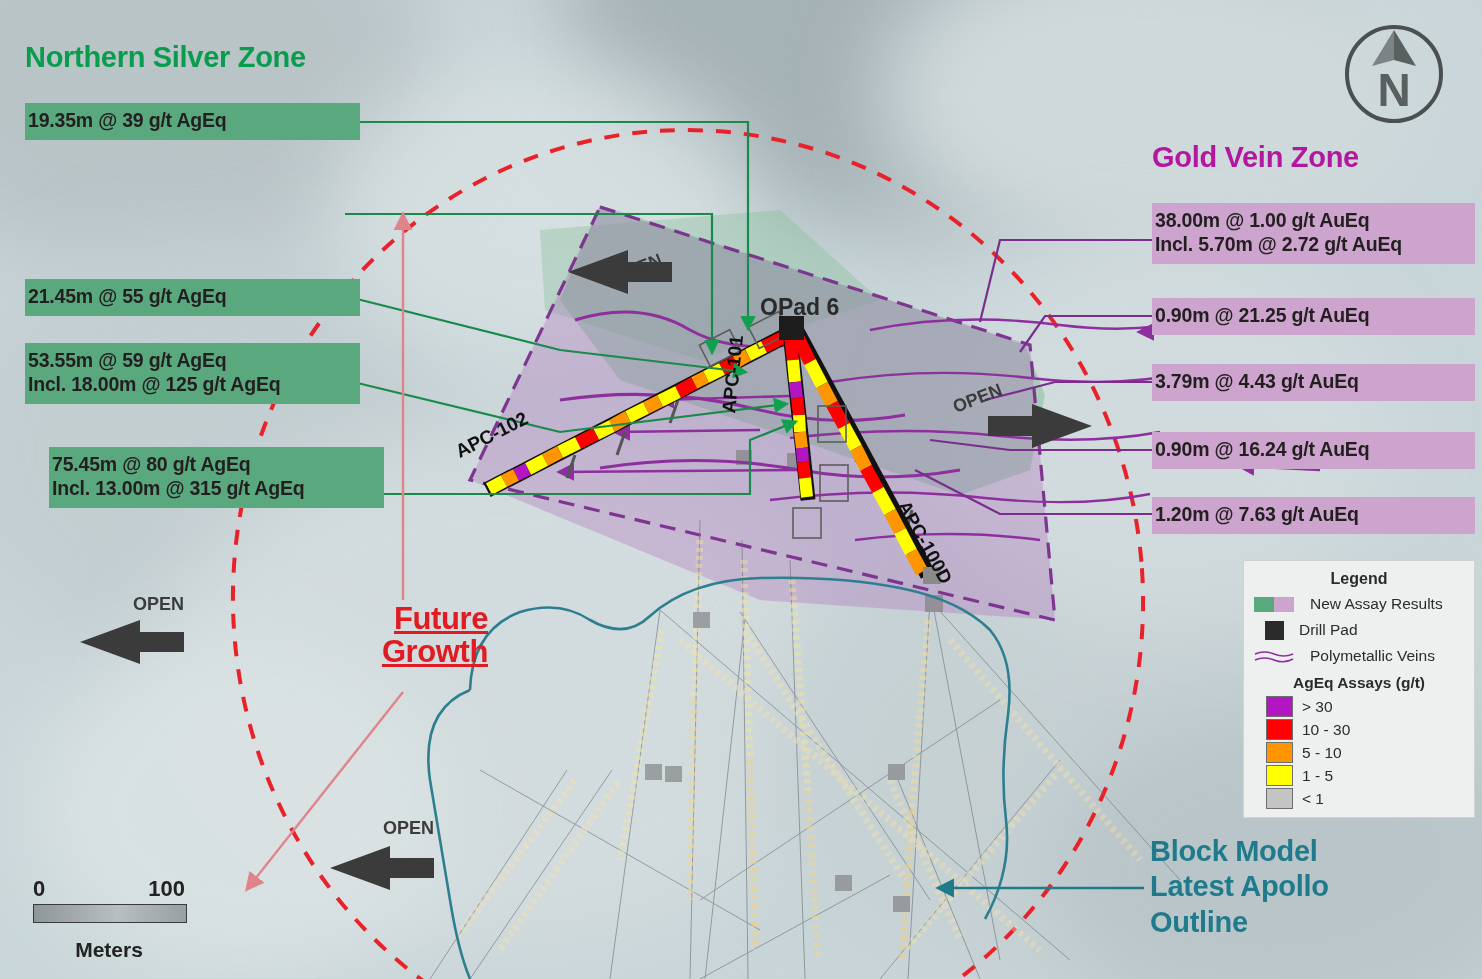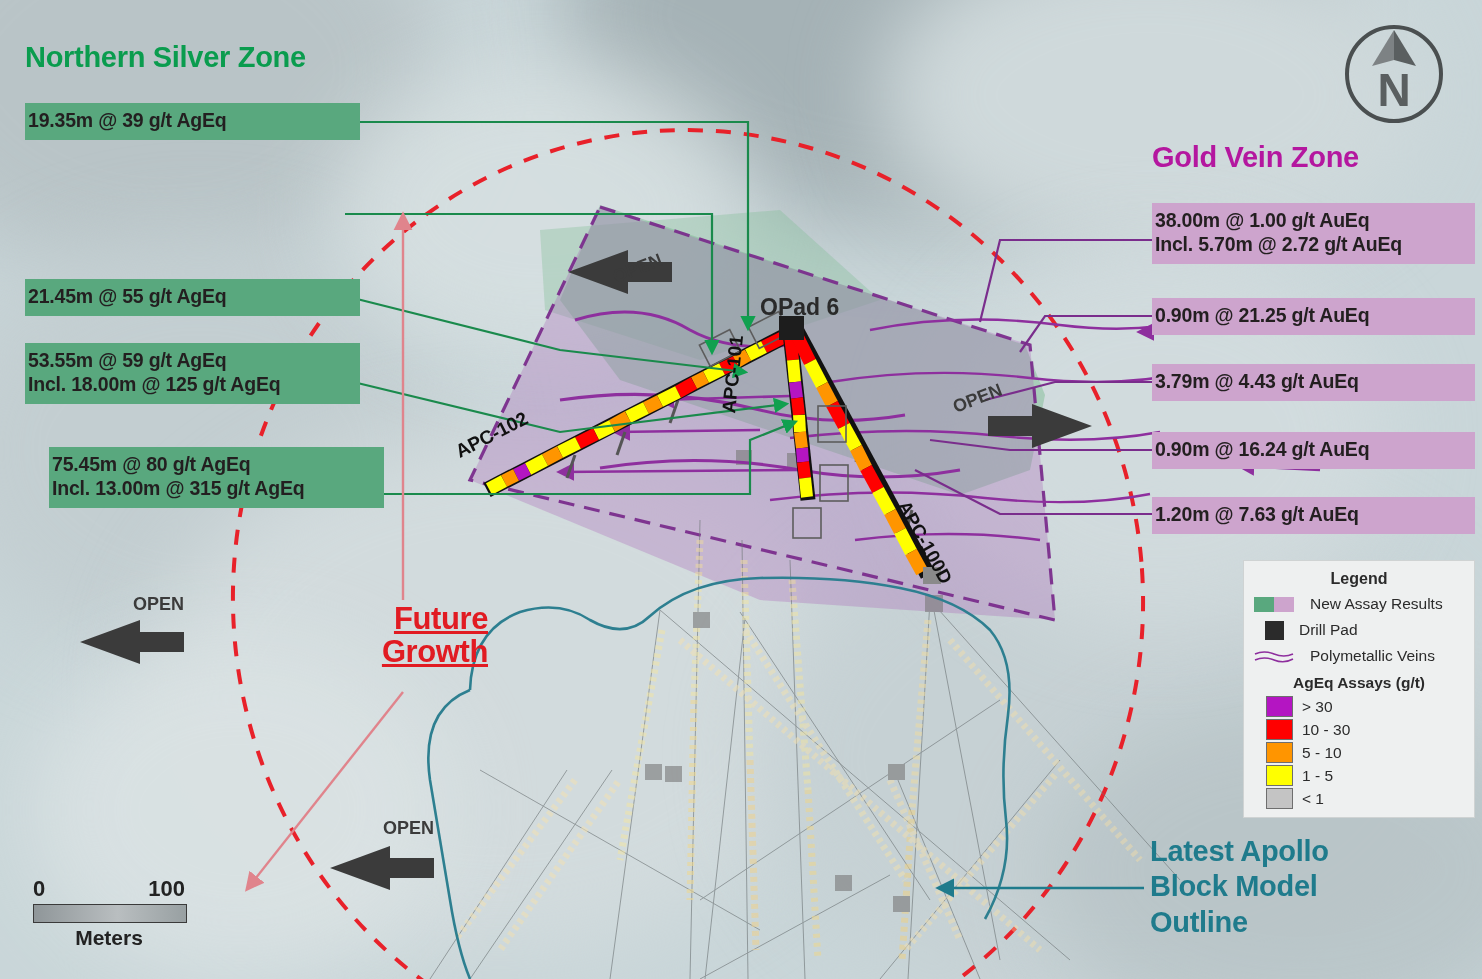--- a/index.html
+++ b/index.html
@@ -347,8 +347,8 @@
   </div>
 
   <div class="bm-title" style="left:1150px;top:834px;">
+    <div>Block Model</div>
     <div>Latest Apollo</div>
-    <div>Block Model</div>
     <div>Outline</div>
   </div>
 

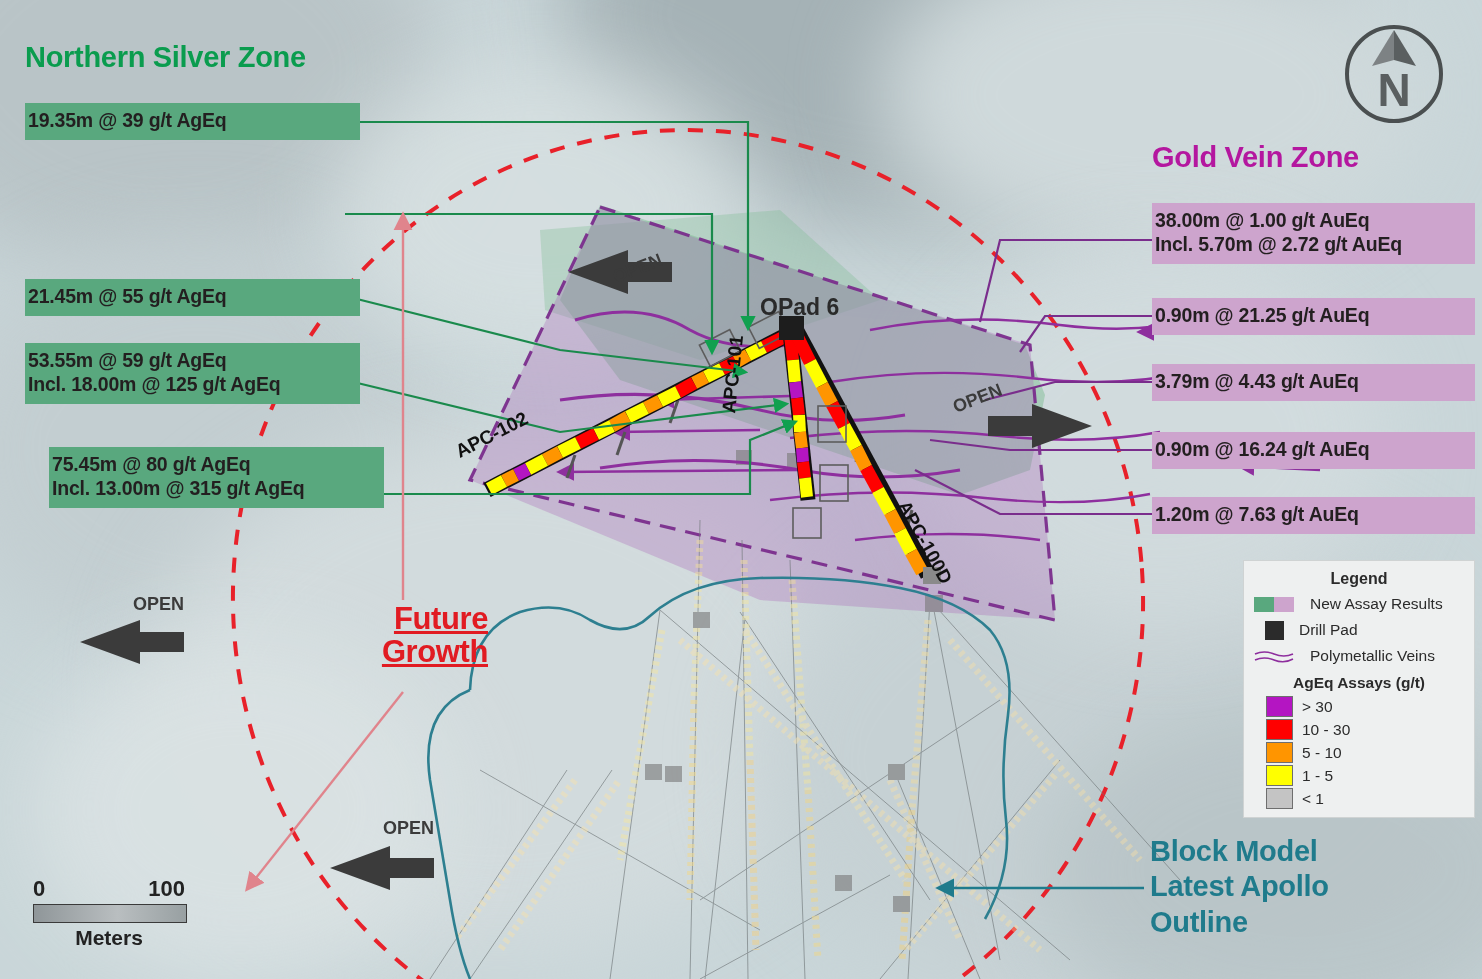--- a/index.html
+++ b/index.html
@@ -82,7 +82,7 @@
     background:linear-gradient(90deg,#8f9699,#b9bec0 55%,#98a0a2);
     border:1.5px solid #3a3a3a;margin-top:4px;
   }
-  .scalebar .unit{text-align:center;font-size:21px;font-weight:bold;color:#222;margin-top:3px;}
+  .scalebar .unit{text-align:center;font-size:21px;font-weight:bold;color:#222;margin-top:15px;}
 
   
   .legend{

